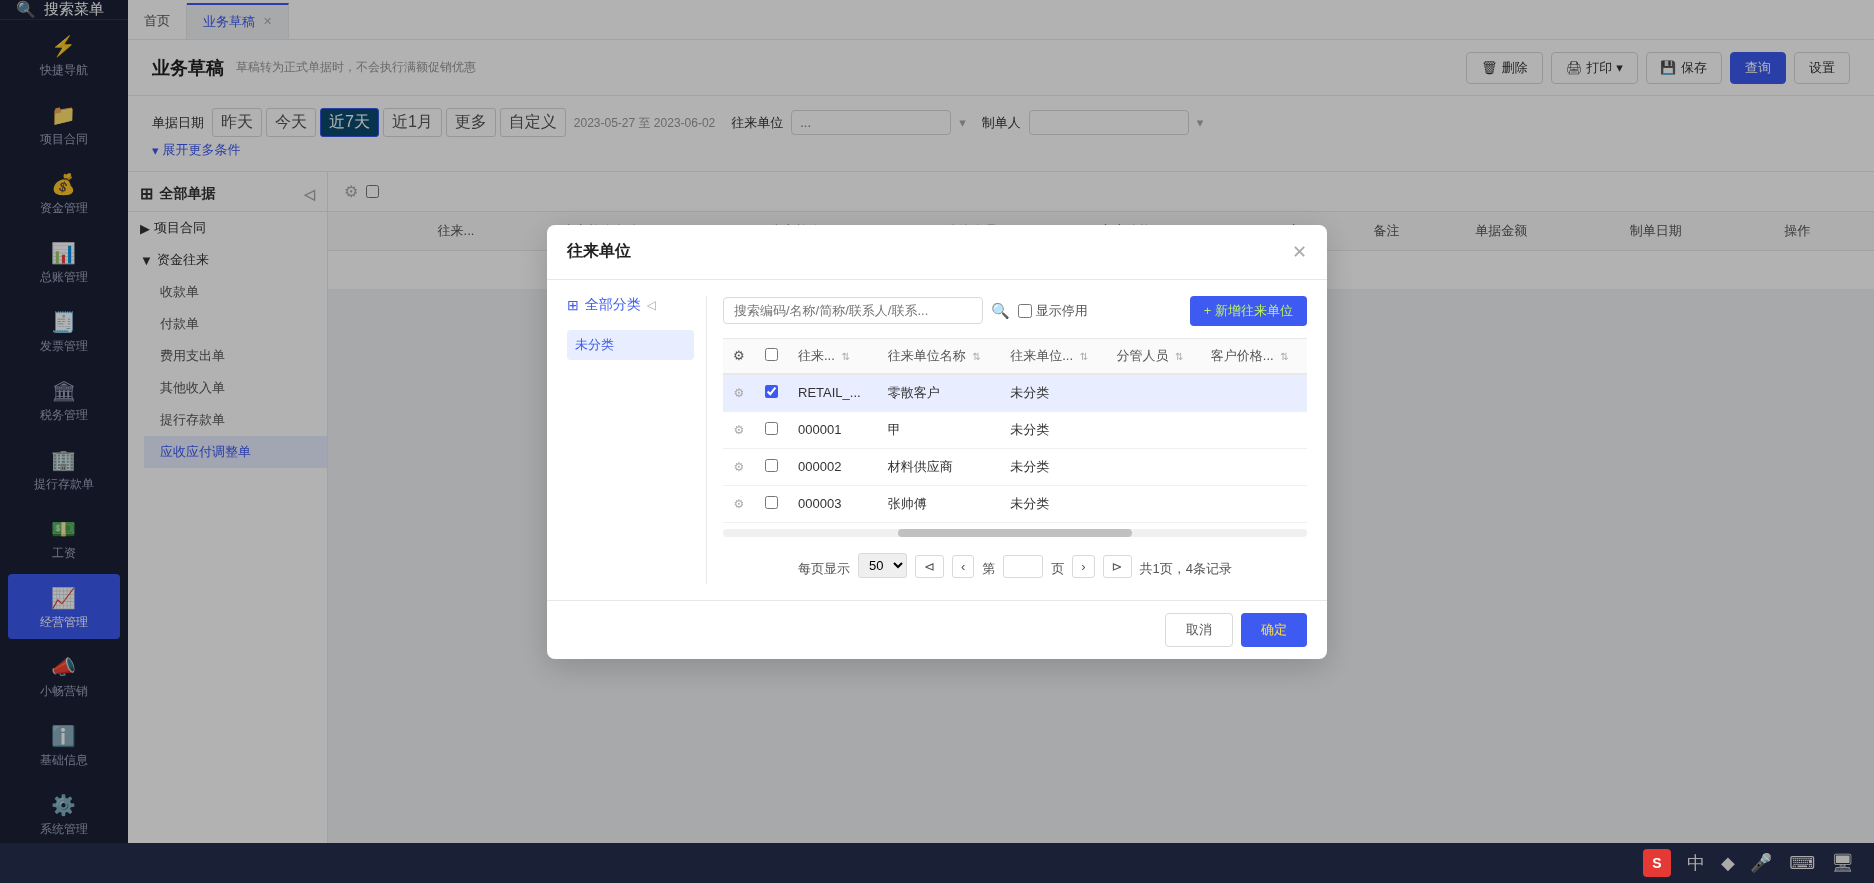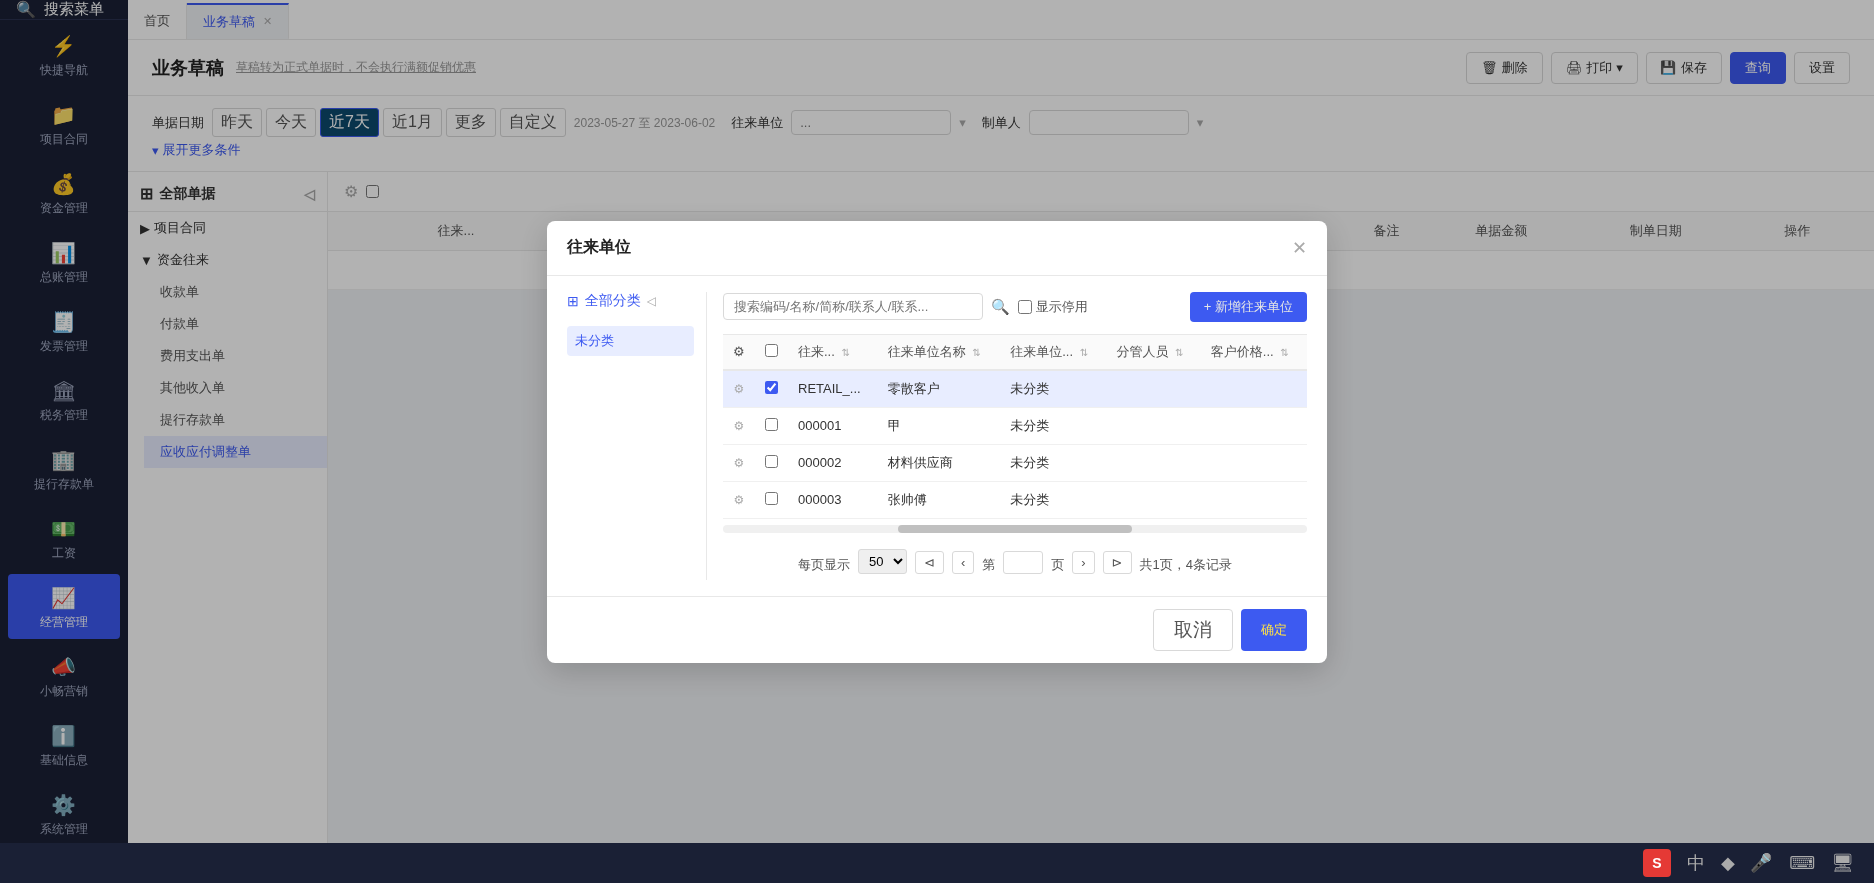--- a/index.html
+++ b/index.html
@@ -87,7 +87,7 @@
     }
     .page-title-area { display: flex; align-items: center; gap: 12px; }
     .page-title { font-size: 18px; font-weight: 600; color: #222; }
-    .page-subtitle { font-size: 12px; color: #999; text-decoration: underline; }
+    .page-subtitle { font-size: 12px; color: #999; }
     .page-actions { display: flex; align-items: center; gap: 8px; }
     .btn { padding: 6px 14px; border-radius: 4px; font-size: 13px; cursor: pointer; border: 1px solid #d9d9d9; background: #fff; color: #333; display: flex; align-items: center; gap: 4px; }
     .btn-primary { background: #3d5af1; color: #fff; border-color: #3d5af1; }

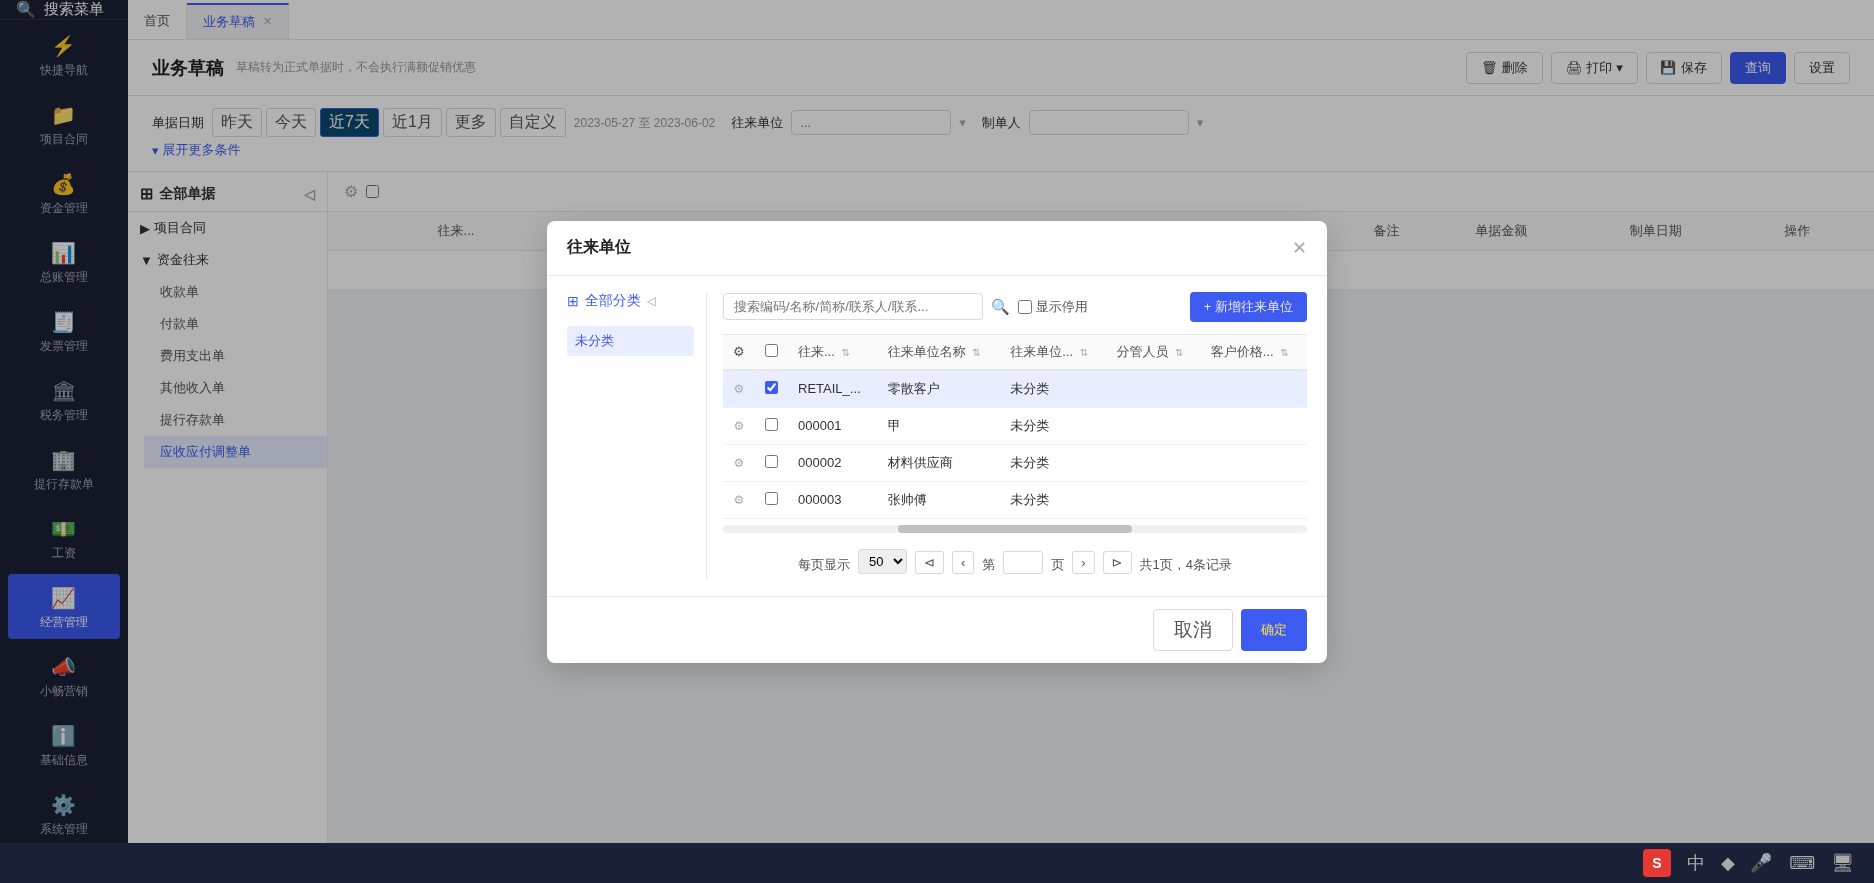--- a/index.html
+++ b/index.html
@@ -282,7 +282,7 @@
     .search-icon-btn { color: #aaa; cursor: pointer; font-size: 15px; }
     .show-disabled { display: flex; align-items: center; gap: 4px; font-size: 13px; color: #555; }
     .checkbox { width: 14px; height: 14px; cursor: pointer; }
-    .btn-add { background: #3d5af1; color: #e5e5e5; border: none; border-radius: 4px; padding: 6px 14px; font-size: 13px; cursor: pointer; display: flex; align-items: center; gap: 4px; }
+    .btn-add { background: #3d5af1; color: #bef264; border: none; border-radius: 4px; padding: 6px 14px; font-size: 13px; cursor: pointer; display: flex; align-items: center; gap: 4px; }
 
     
     .modal-table { width: 100%; border-collapse: collapse; font-size: 13px; }

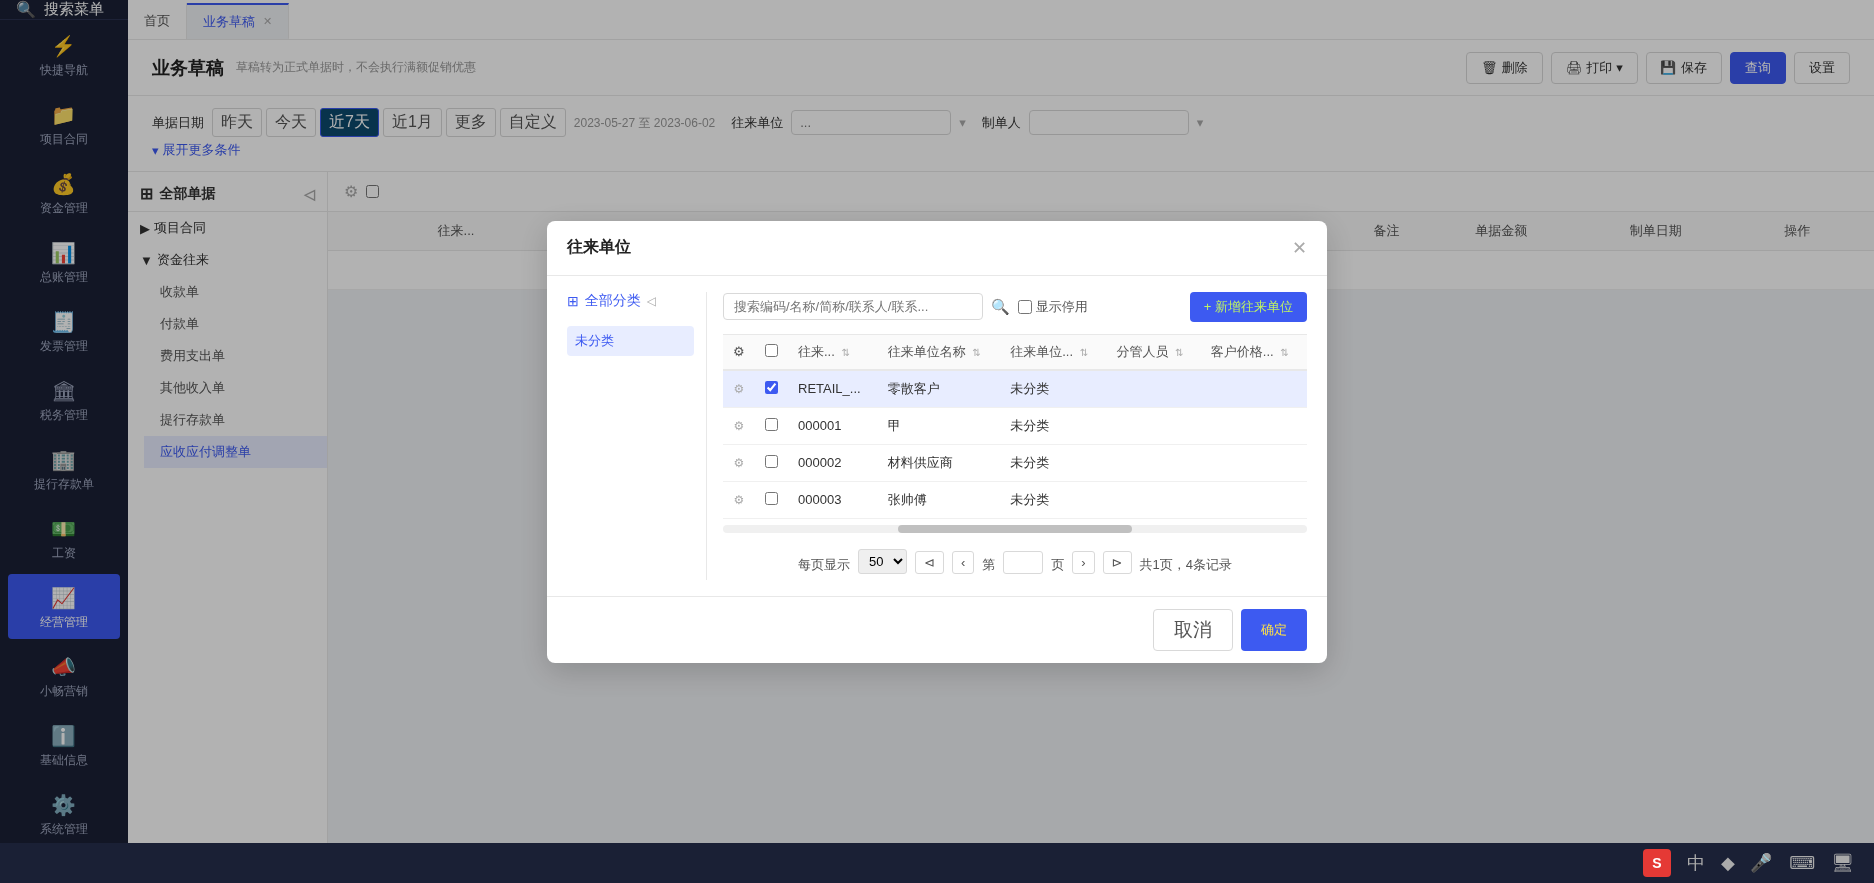--- a/index.html
+++ b/index.html
@@ -343,7 +343,7 @@
       gap: 8px;
       border-top: 1px solid #e8e8e8;
     }
-    .btn-cancel { border: 1px solid #d9d9d9; background: #fff; border-radius: 4px; padding: 7px 20px; font-size: 19px; cursor: pointer; color: #555; }
+    .btn-cancel { border: 1px solid #d9d9d9; background: #fff; border-radius: 4px; padding: 7px 20px; font-size: 13px; cursor: pointer; color: #555; }
     .btn-confirm { background: #3d5af1; color: #fde047; border: none; border-radius: 4px; padding: 7px 20px; font-size: 13px; cursor: pointer; }
 
     

